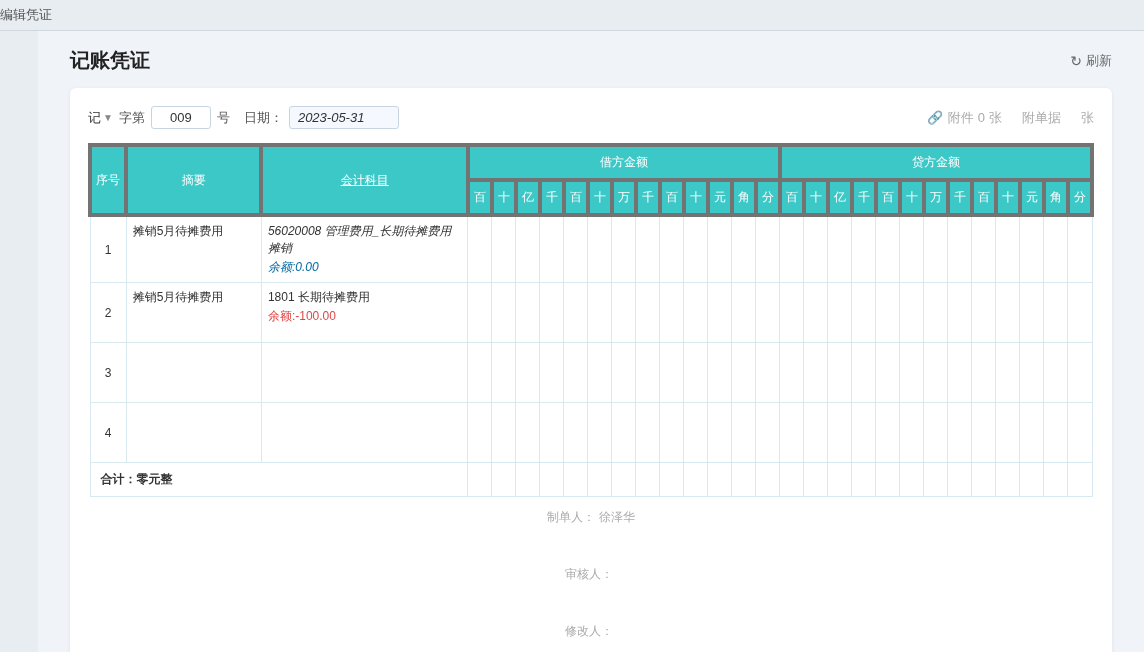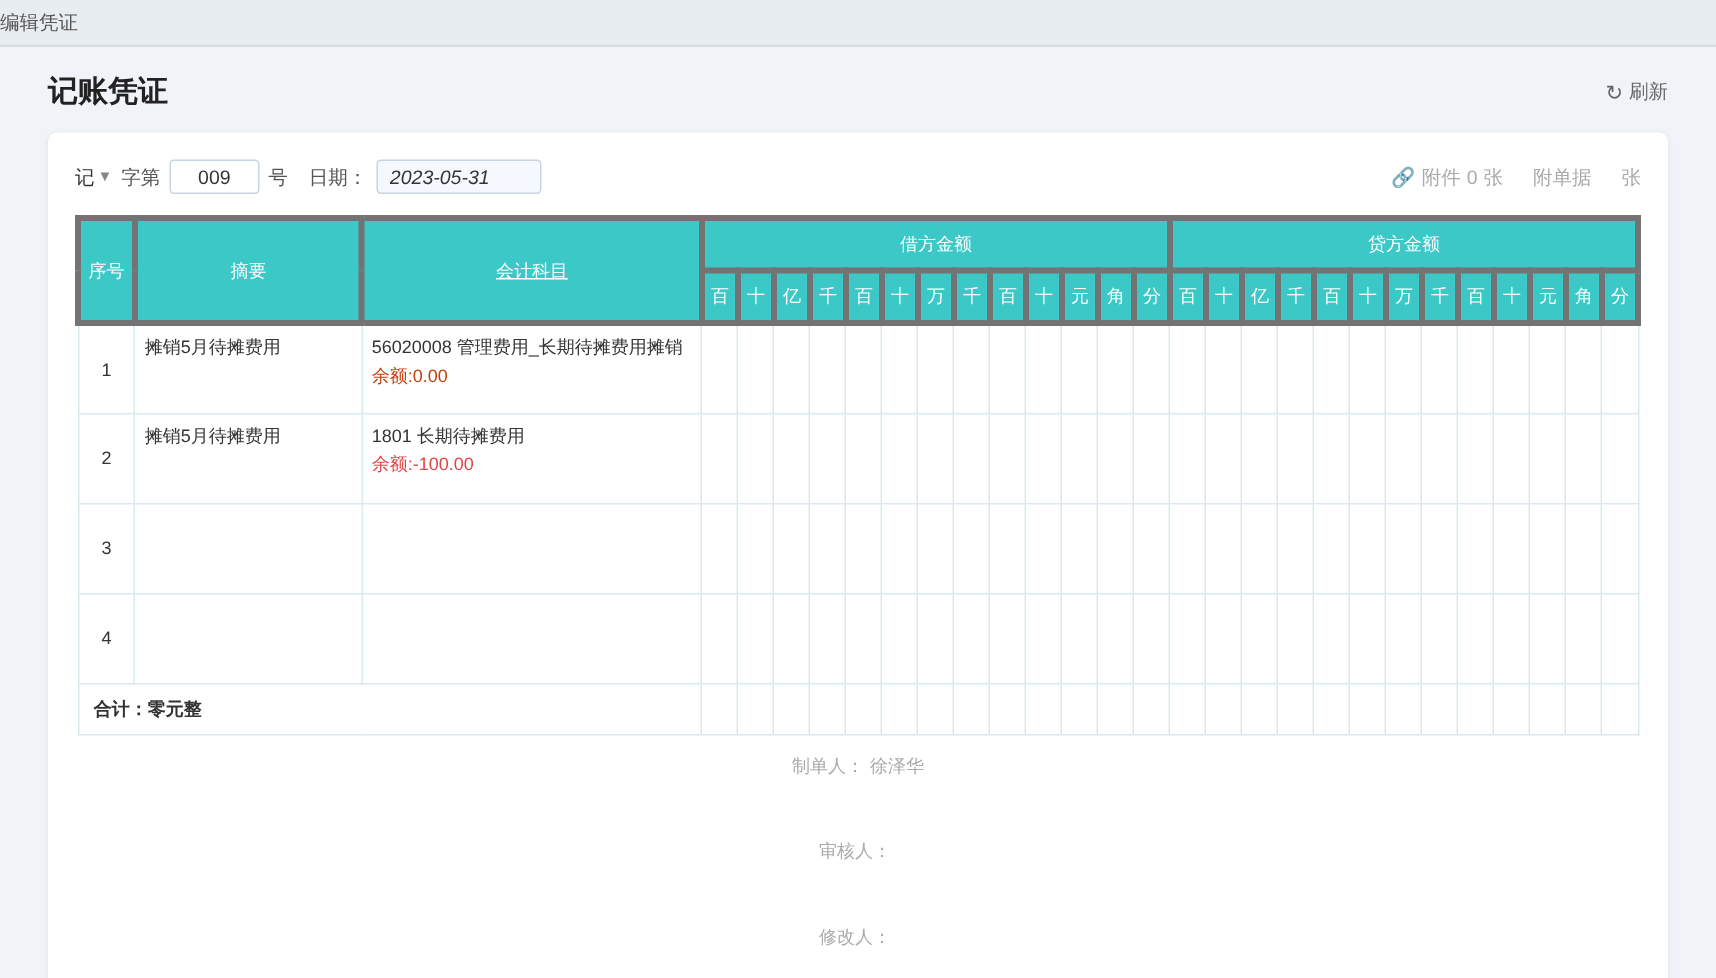--- a/index.html
+++ b/index.html
@@ -23,6 +23,7 @@
       padding: 16px 32px;
       height: calc(652px - 30px);
       overflow-y: auto;
+      margin-left: 38px;
     }
     .page-header {
       display: flex;

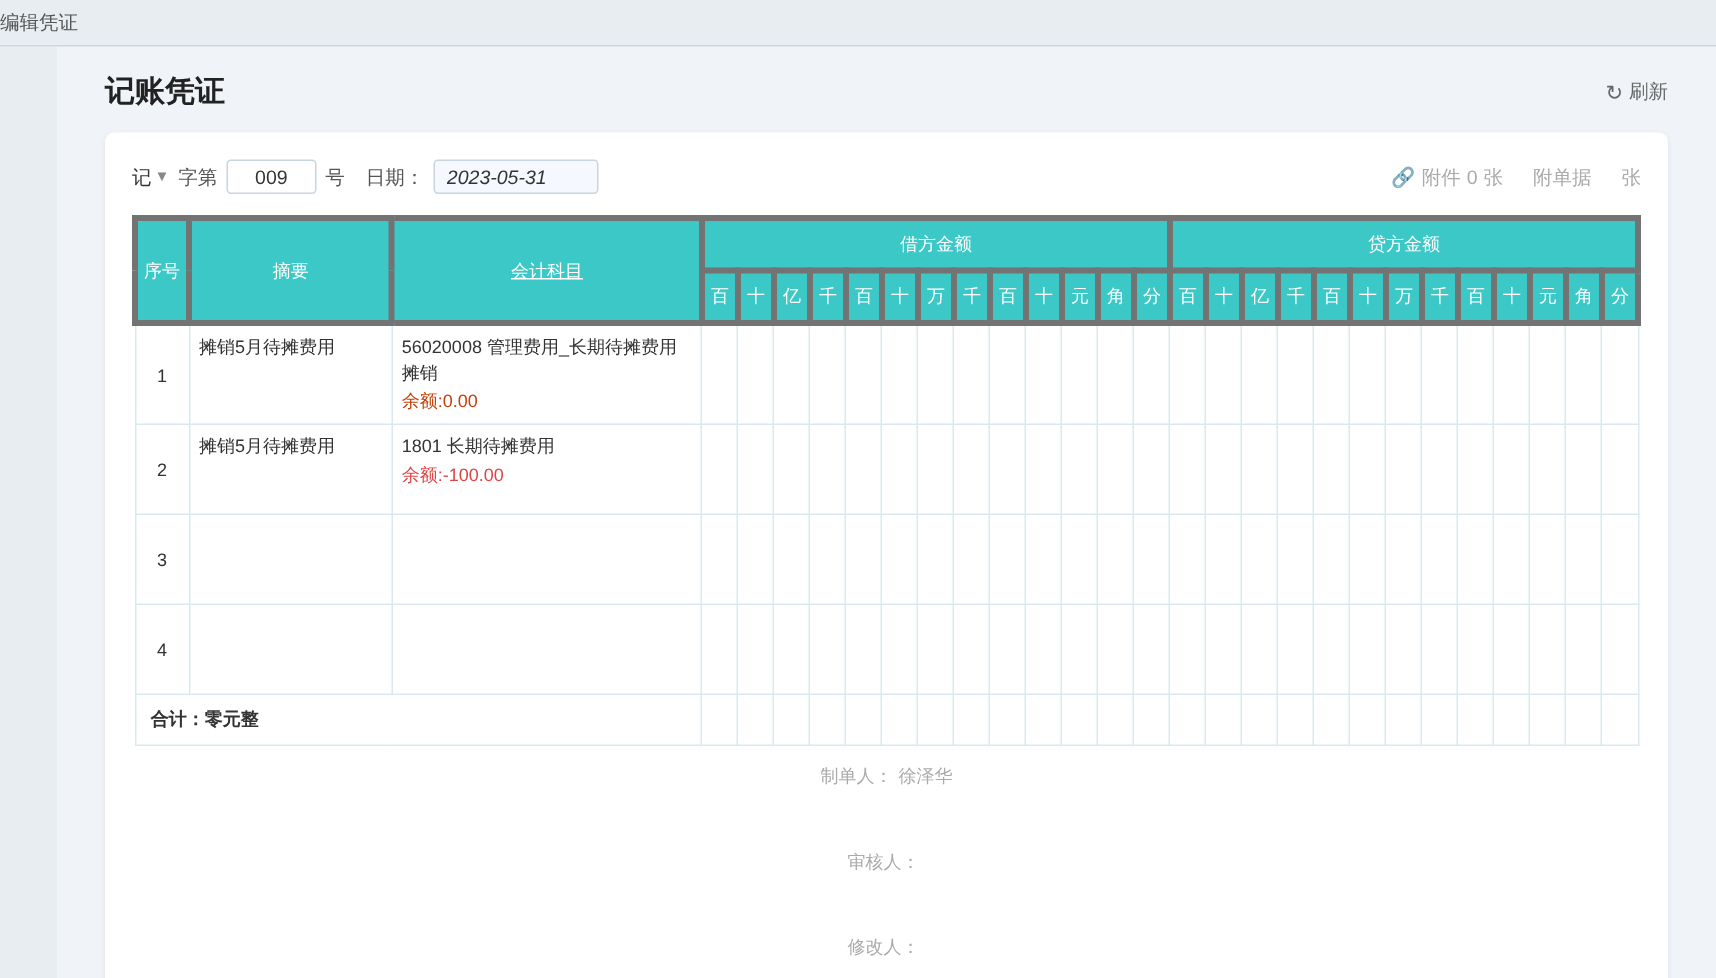--- a/index.html
+++ b/index.html
@@ -277,7 +277,7 @@
       <tr>
             <td class="td-seq" style="text-align: center; vertical-align: middle; height: 60px;">1</td>
             <td class="td-summary" style="vertical-align: top; padding: 6px;">摊销5月待摊费用</td>
-            <td class="td-account" style="vertical-align: top; padding: 6px;">
+            <td class="td-account" style="vertical-align: top; padding: 6px; font-style: italic;">
               <div>56020008 管理费用_长期待摊费用摊销</div>
               <div class="balance-text">余额:0.00</div>
             </td>

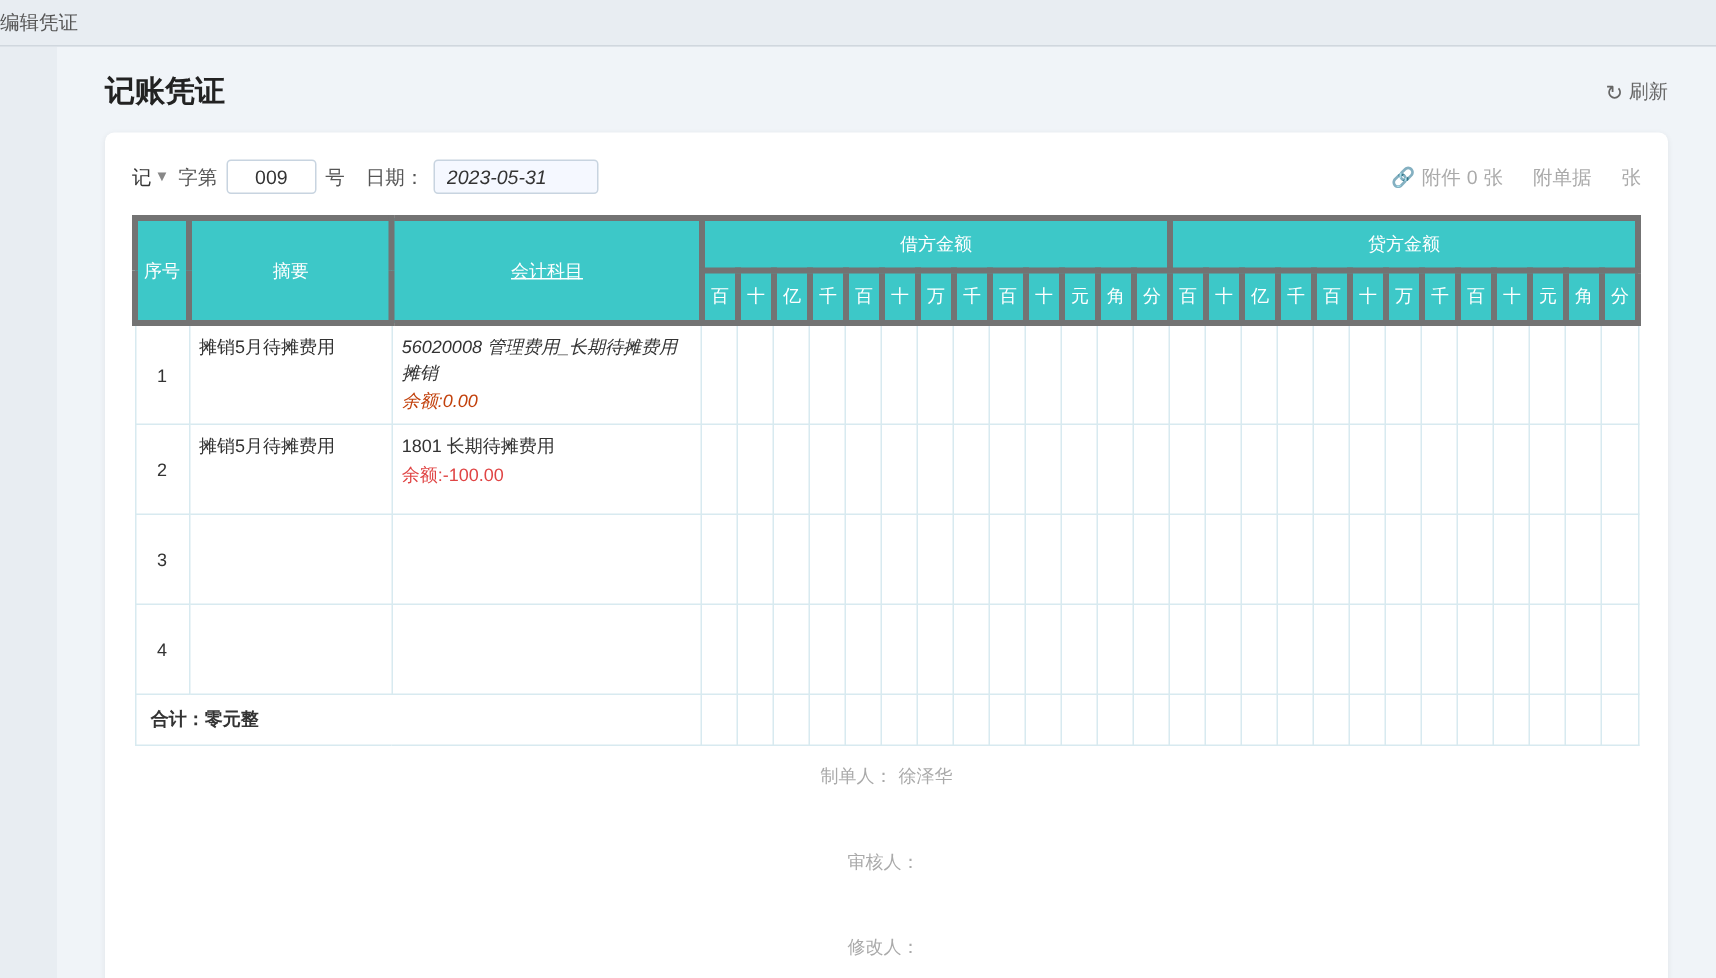--- a/index.html
+++ b/index.html
@@ -147,7 +147,7 @@
     }
     .td-summary { }
     .td-account { }
-    .balance-text { color: #c2410c; font-size: 12px; margin-top: 2px; }
+    .balance-text { color: #0369a1; font-size: 12px; margin-top: 2px; }
     .balance-negative { color: #e04545; font-size: 12px; margin-top: 2px; }
 
     .total-row td {

